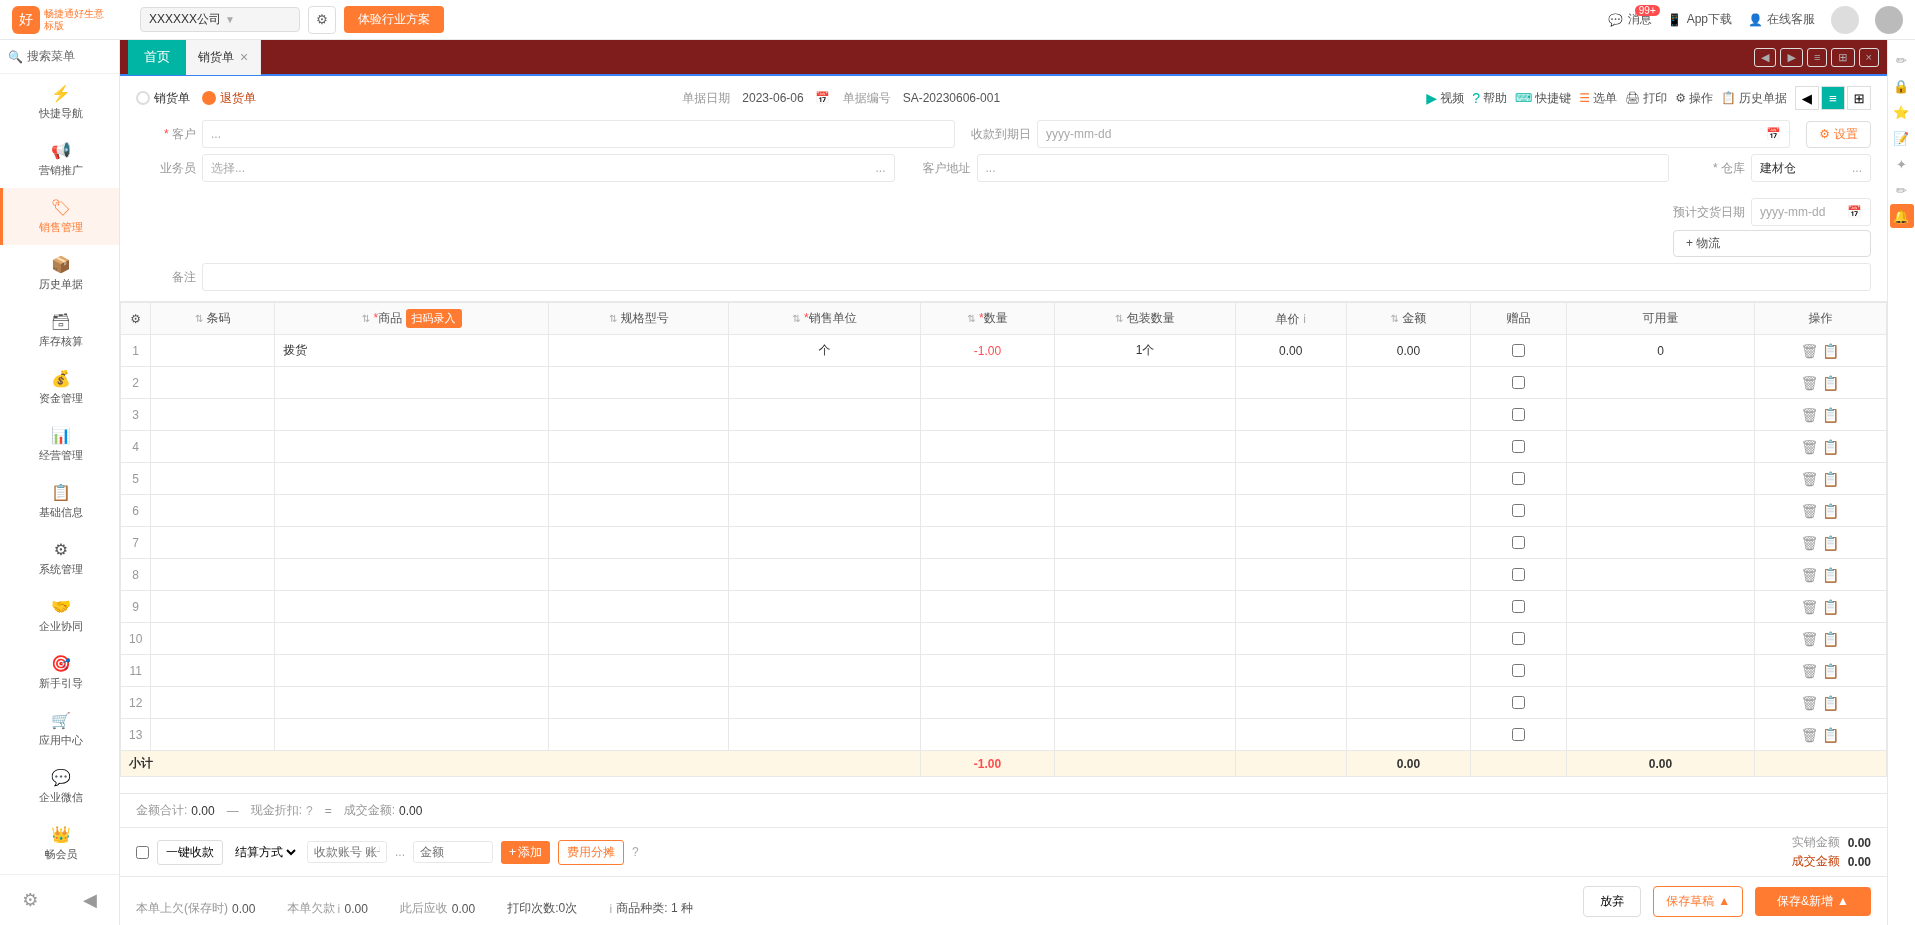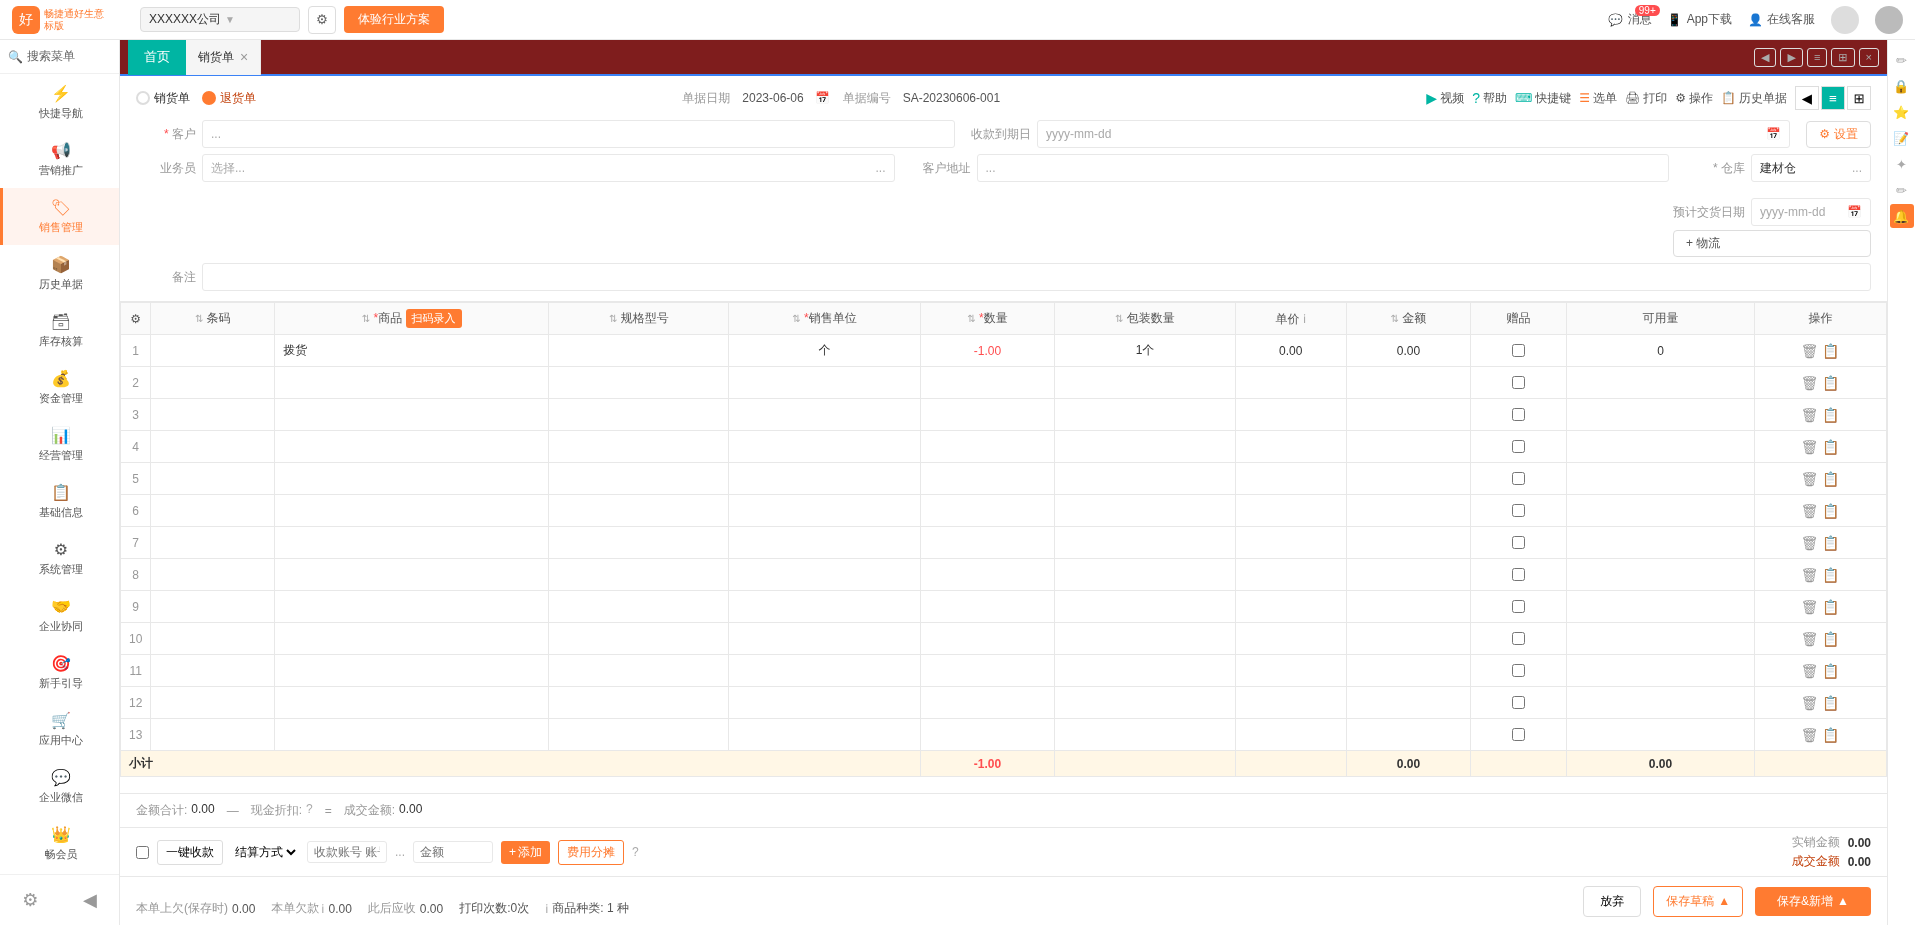--- a/index.html
+++ b/index.html
@@ -80,7 +80,7 @@
 
     
     .bottom-calc { background: #fff; padding: 8px 16px; border-top: 1px solid #e8e8e8; display: flex; align-items: center; gap: 12px; font-size: 12px; }
-    .calc-item { display: flex; gap: 4px; }
+    .calc-item { display: flex; align-items: center; gap: 4px; }
     .calc-label { color: #999; }
     .calc-minus { color: #999; }
     .calc-equals { color: #999; }

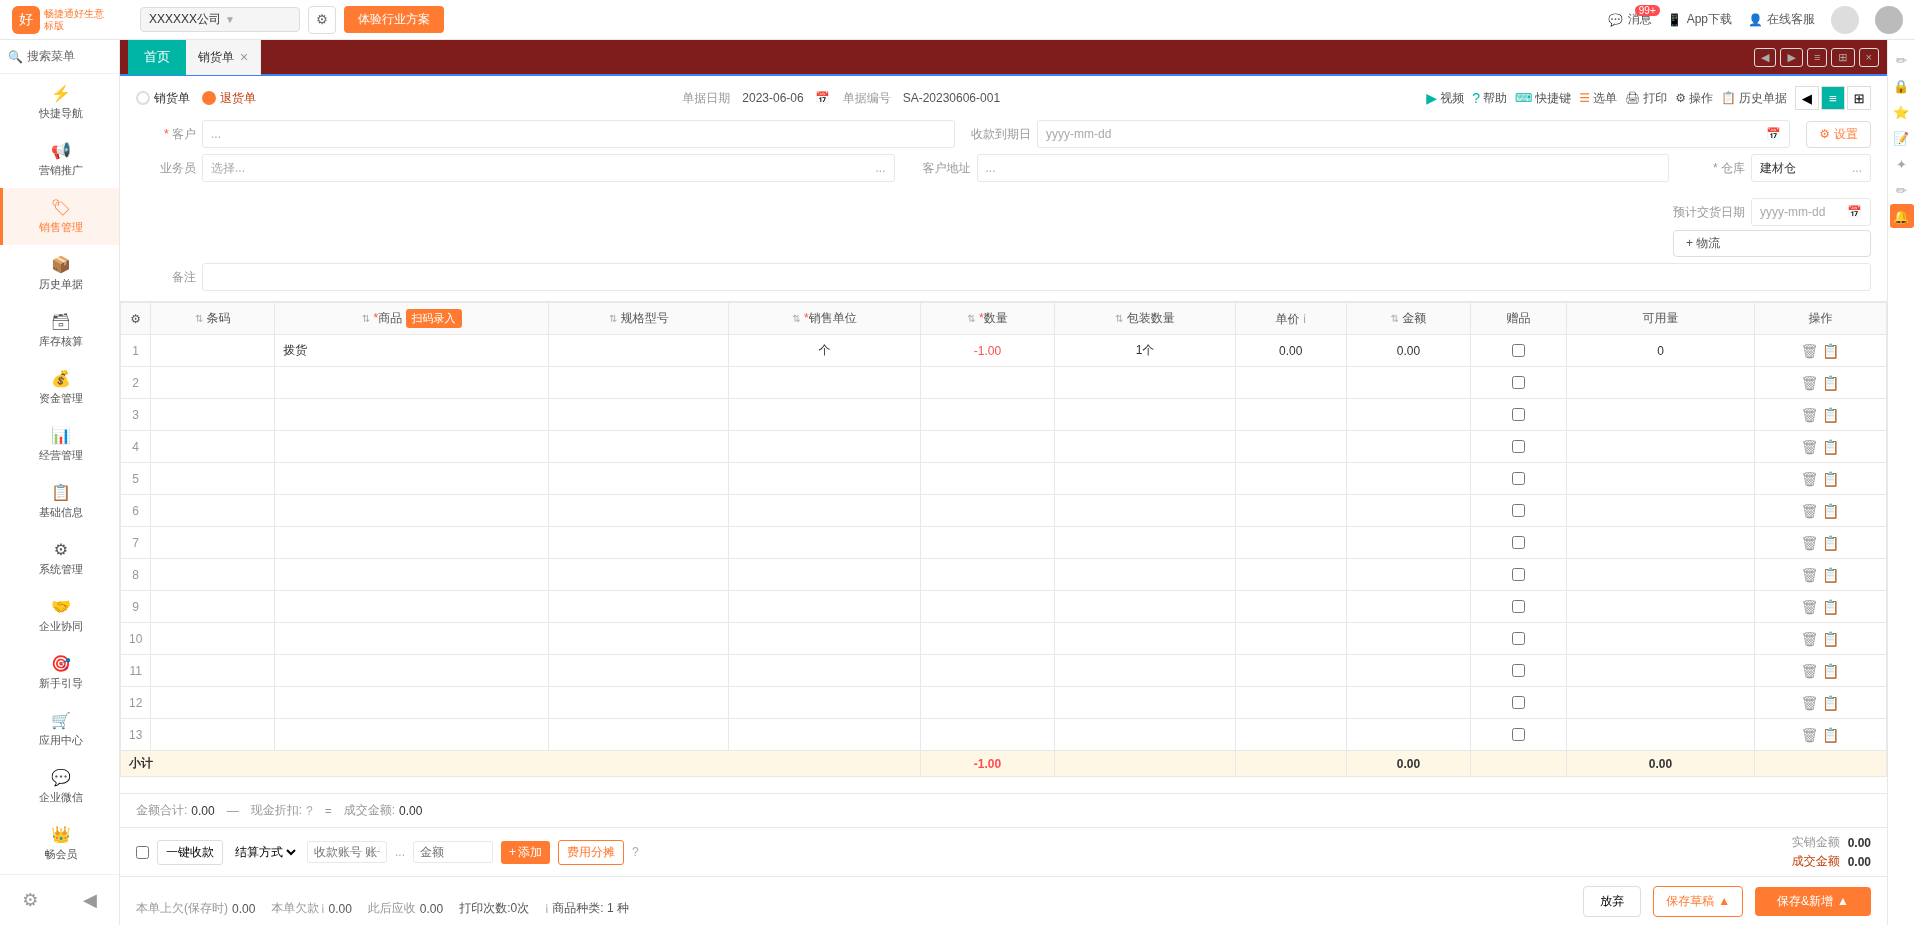--- a/index.html
+++ b/index.html
@@ -92,7 +92,7 @@
 
     
     .footer-bar { background: #fff; padding: 8px 16px; border-top: 1px solid #e8e8e8; display: flex; align-items: center; justify-content: space-between; font-size: 12px; }
-    .footer-left { display: flex; align-items: center; gap: 16px; margin-top: 15px; }
+    .footer-left { display: flex; align-items: center; gap: 32px; margin-top: 15px; }
     .footer-stat { display: flex; align-items: center; gap: 4px; color: #555; }
     .footer-right { display: flex; align-items: center; gap: 12px; }
     .discard-btn { background: none; border: 1px solid #ddd; border-radius: 4px; padding: 6px 16px; cursor: pointer; font-size: 12px; }

